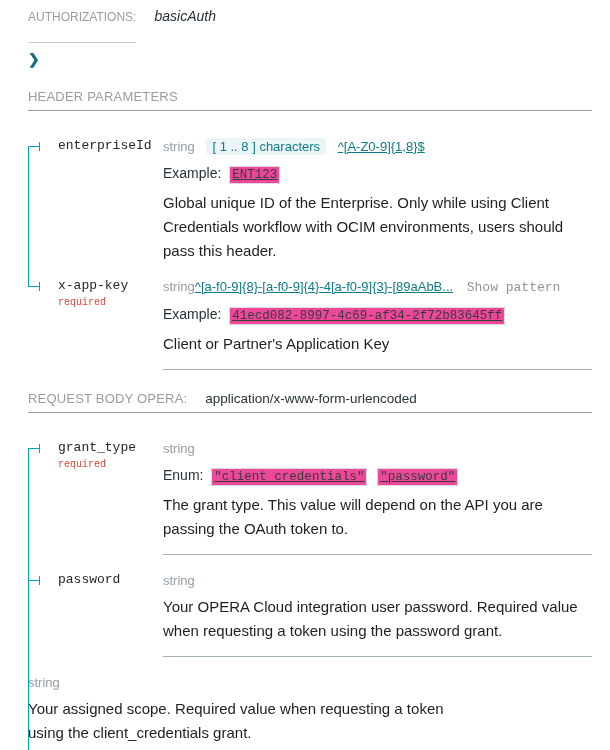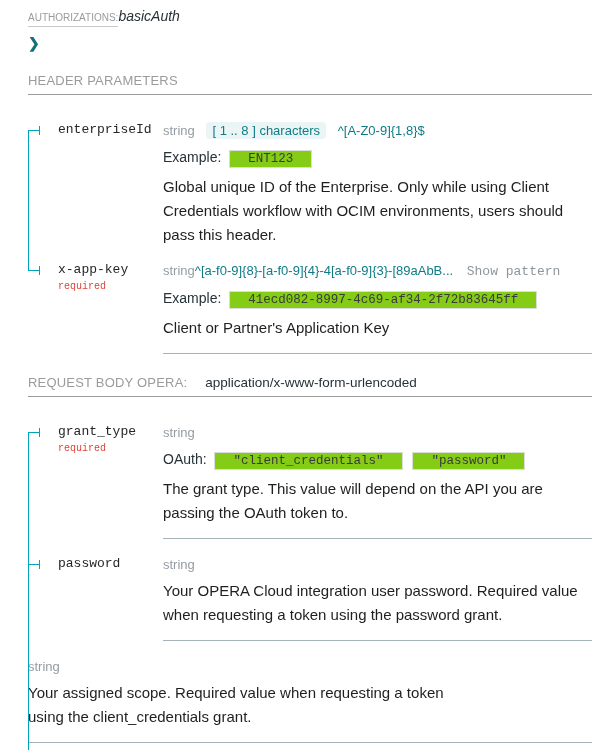--- a/index.html
+++ b/index.html
@@ -21,8 +21,8 @@
   
   .auth-row{display:flex;align-items:baseline;}
   .auth-label{
-    font-size:10px;color:var(--label-gray);
-    border-bottom:1px solid #c9c9c9;padding-bottom:3px;
+    font-size:12px;color:var(--label-gray);
+    border-bottom:1px solid #c9c9c9;padding-bottom:18px;
   }
   .auth-value{font-size:14px;font-style:italic;color:#263238;}
   .expander{

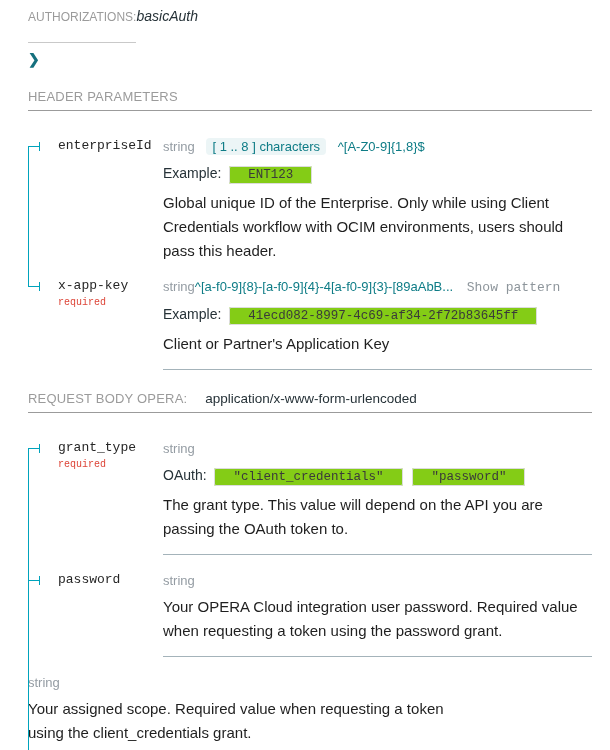--- a/index.html
+++ b/index.html
@@ -24,7 +24,7 @@
     font-size:12px;color:var(--label-gray);
     border-bottom:1px solid #c9c9c9;padding-bottom:18px;
   }
-  .auth-value{font-size:14px;font-style:italic;color:#263238;}
+  .auth-value{font-size:14px;font-style:italic;color:#263238;margin-left:18px;}
   .expander{
     margin-top:7px;width:18px;height:18px;line-height:18px;
     color:#15707e;font-size:14px;font-weight:bold;cursor:pointer;

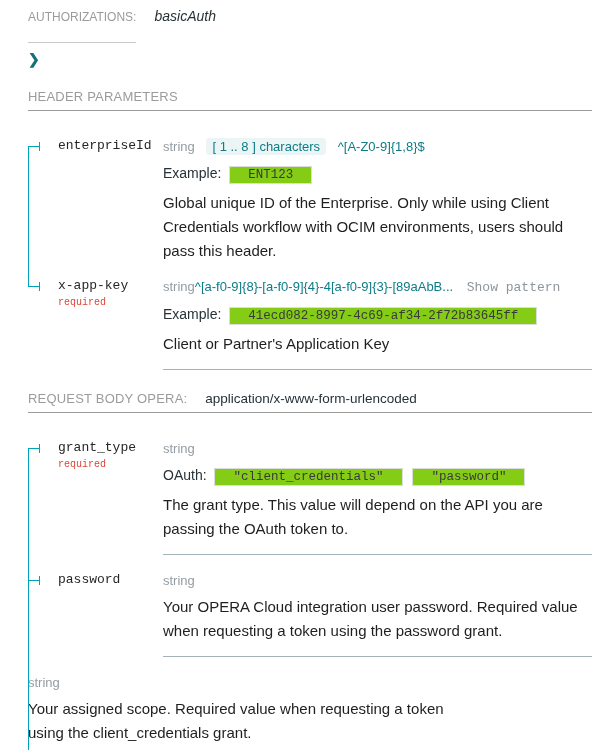--- a/index.html
+++ b/index.html
@@ -77,7 +77,7 @@
     color:var(--teal);background:rgba(14,124,134,.08);
     padding:1px 6px;margin-left:8px;border-radius:4px;
   }
-  .pattern{color:var(--teal);margin-left:8px;}
+  .pattern{color:var(--teal);margin-left:8px;text-decoration:underline;}
   .pattern.joined{margin-left:0;}
   .show-pattern{color:#8d959b;margin-left:10px;cursor:pointer;font-family:Liberation Mono, monospace;}
   .example-line{margin-top:6px;font-size:14px;line-height:22px;color:#263238;}

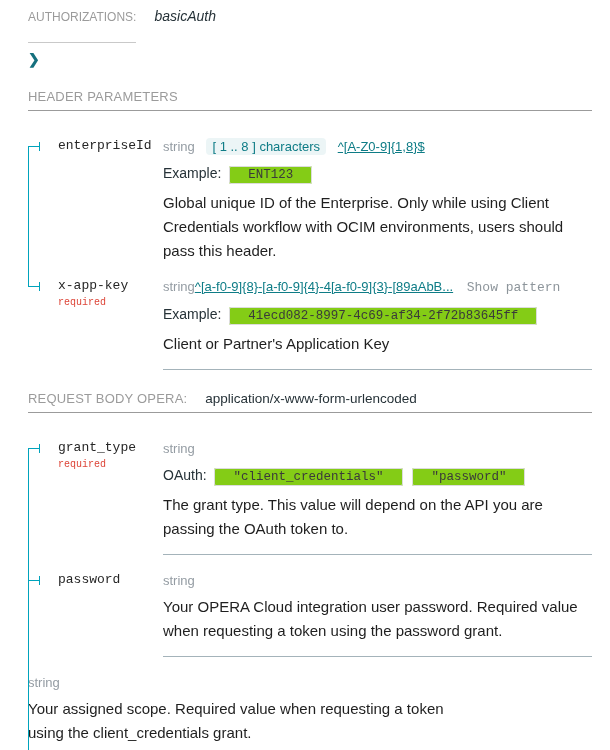--- a/index.html
+++ b/index.html
@@ -83,9 +83,10 @@
   .example-line{margin-top:6px;font-size:14px;line-height:22px;color:#263238;}
   .code-badge{
     font-family:"Liberation Mono","DejaVu Sans Mono",monospace;
-    font-size:12.5px;color:#3a3a3a;background:#84cc16;
-    border:1px solid #dcdcdc;border-radius:2px;padding:1px 18px;margin-left:4px;
+    font-size:12.5px;color:#3a3a3a;background:#ec4899;
+    border:1px solid #dcdcdc;border-radius:2px;padding:1px 2px;margin-left:4px;
     white-space:nowrap;
+    text-decoration:underline;
   }
   .enum-badge + .enum-badge{margin-left:6px;}
   .desc{margin:5px 0 0 0;max-width:424px;font-size:15px;line-height:24px;color:var(--text-dark);}

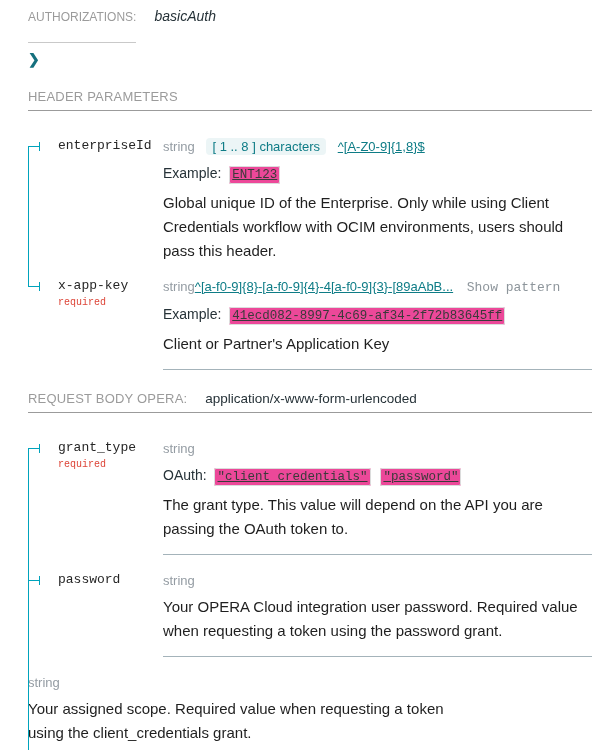--- a/index.html
+++ b/index.html
@@ -164,7 +164,7 @@
           <span class="type-word">string</span>
         </div>
         <div class="example-line">
-          <span>OAuth:</span>
+          <span>Enum:</span>
           <span class="code-badge enum-badge">"client_credentials"</span>
           <span class="code-badge enum-badge">"password"</span>
         </div>

